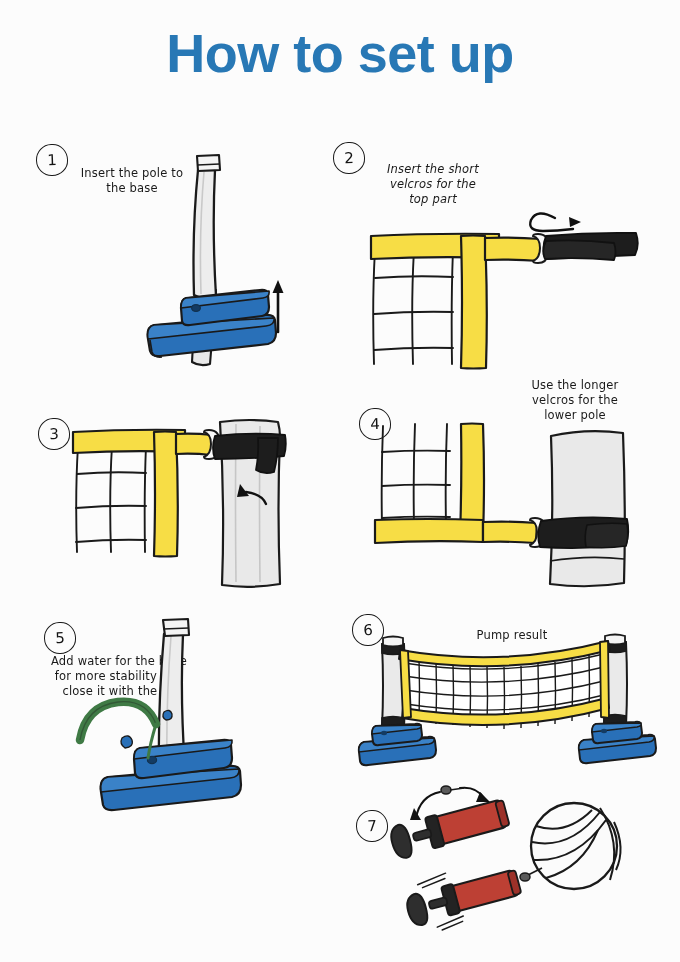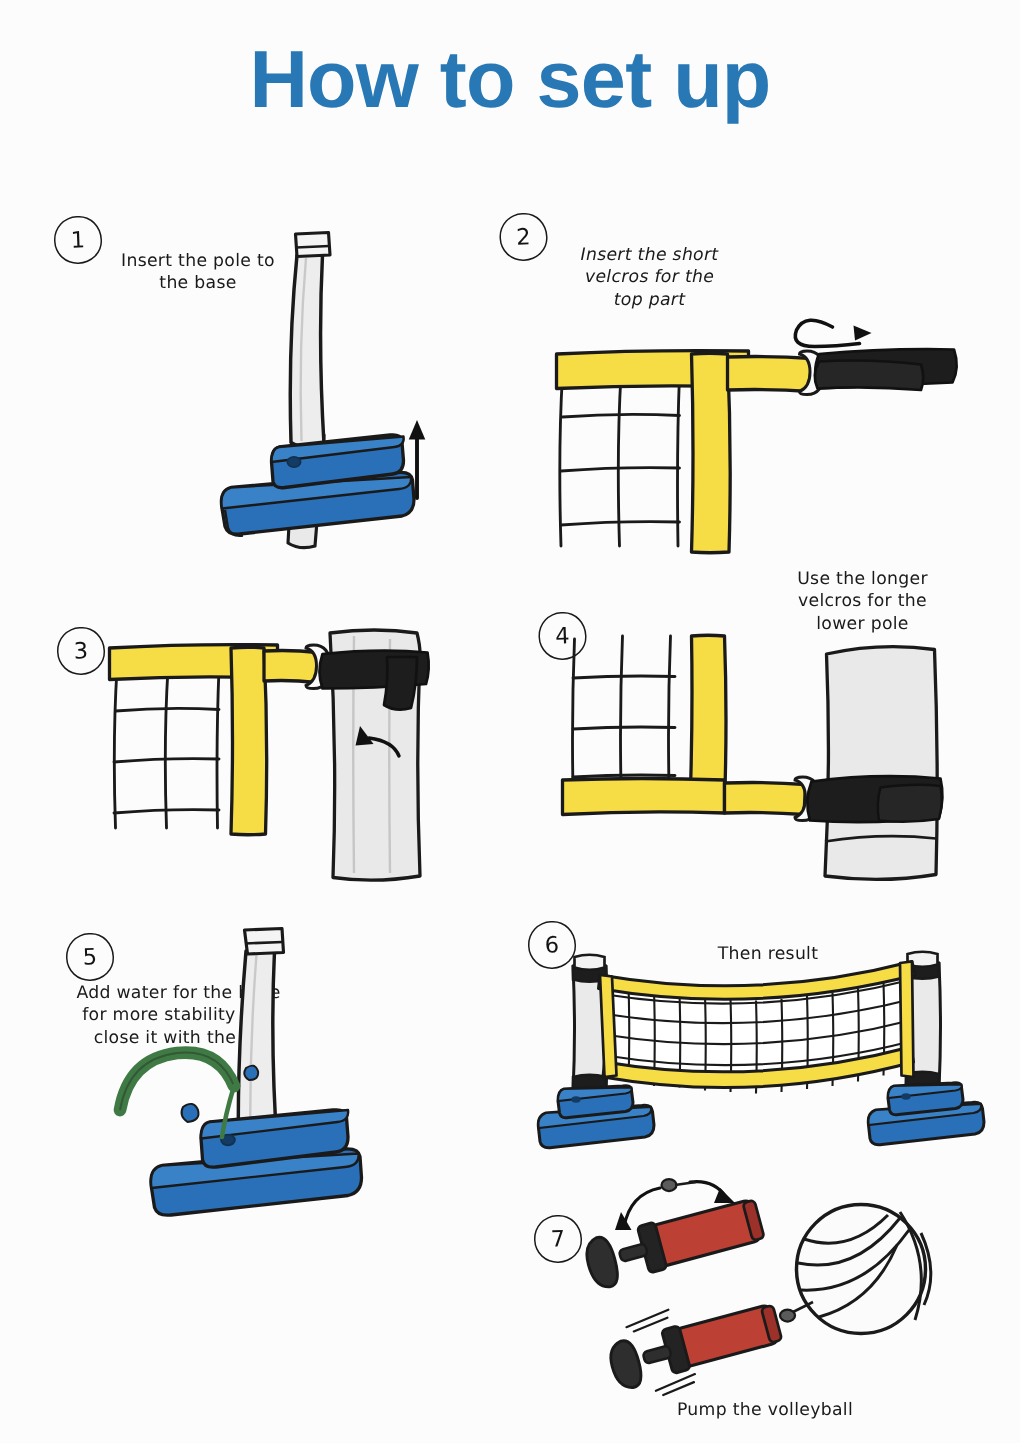--- a/index.html
+++ b/index.html
@@ -270,7 +270,7 @@
 
   <div class="step" style="left:340px;top:600px;width:340px;height:180px;">
     <div class="num" style="left:12px;top:14px;">6</div>
-    <div class="cap" style="left:92px;top:28px;width:160px;">Then result</div>
+    <div class="cap" style="left:92px;top:28px;width:160px;">Pump result</div>
 
     <div class="art" style="left:16px;top:32px;">
       <svg width="310" height="145" viewBox="0 0 310 145">

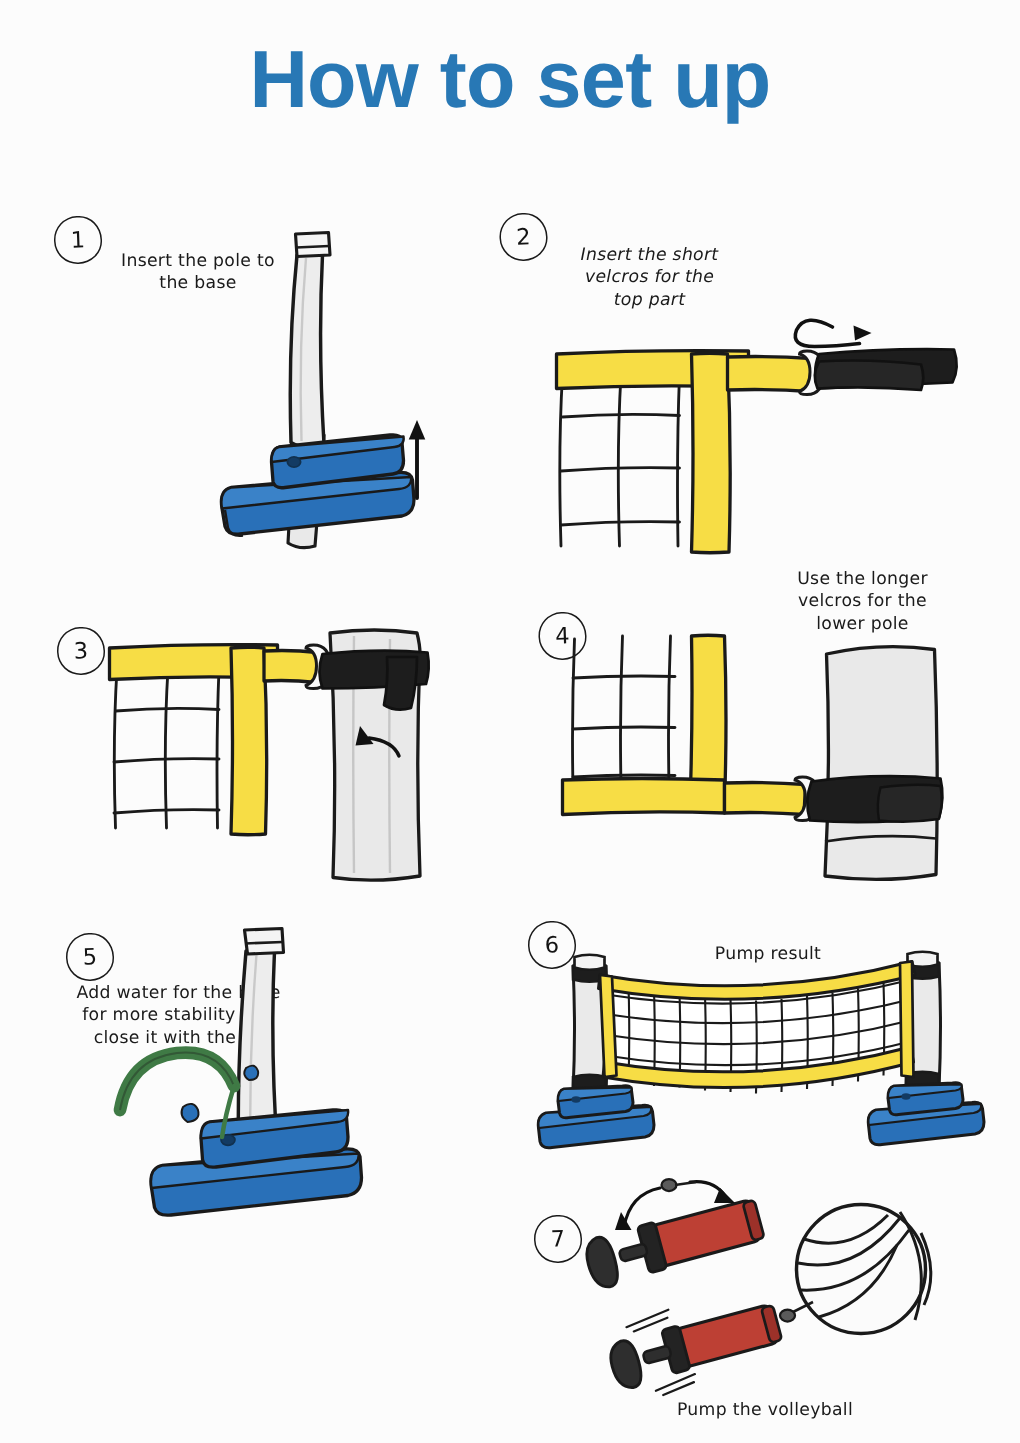--- a/index.html
+++ b/index.html
@@ -344,7 +344,6 @@
 
   <div class="step" style="left:340px;top:782px;width:340px;height:175px;">
     <div class="num" style="left:16px;top:28px;">7</div>
-    <div class="cap" style="left:70px;top:150px;width:200px;">Pump the volleyball</div>
 
     <div class="art" style="left:46px;top:2px;">
       <svg width="250" height="150" viewBox="0 0 250 150">

